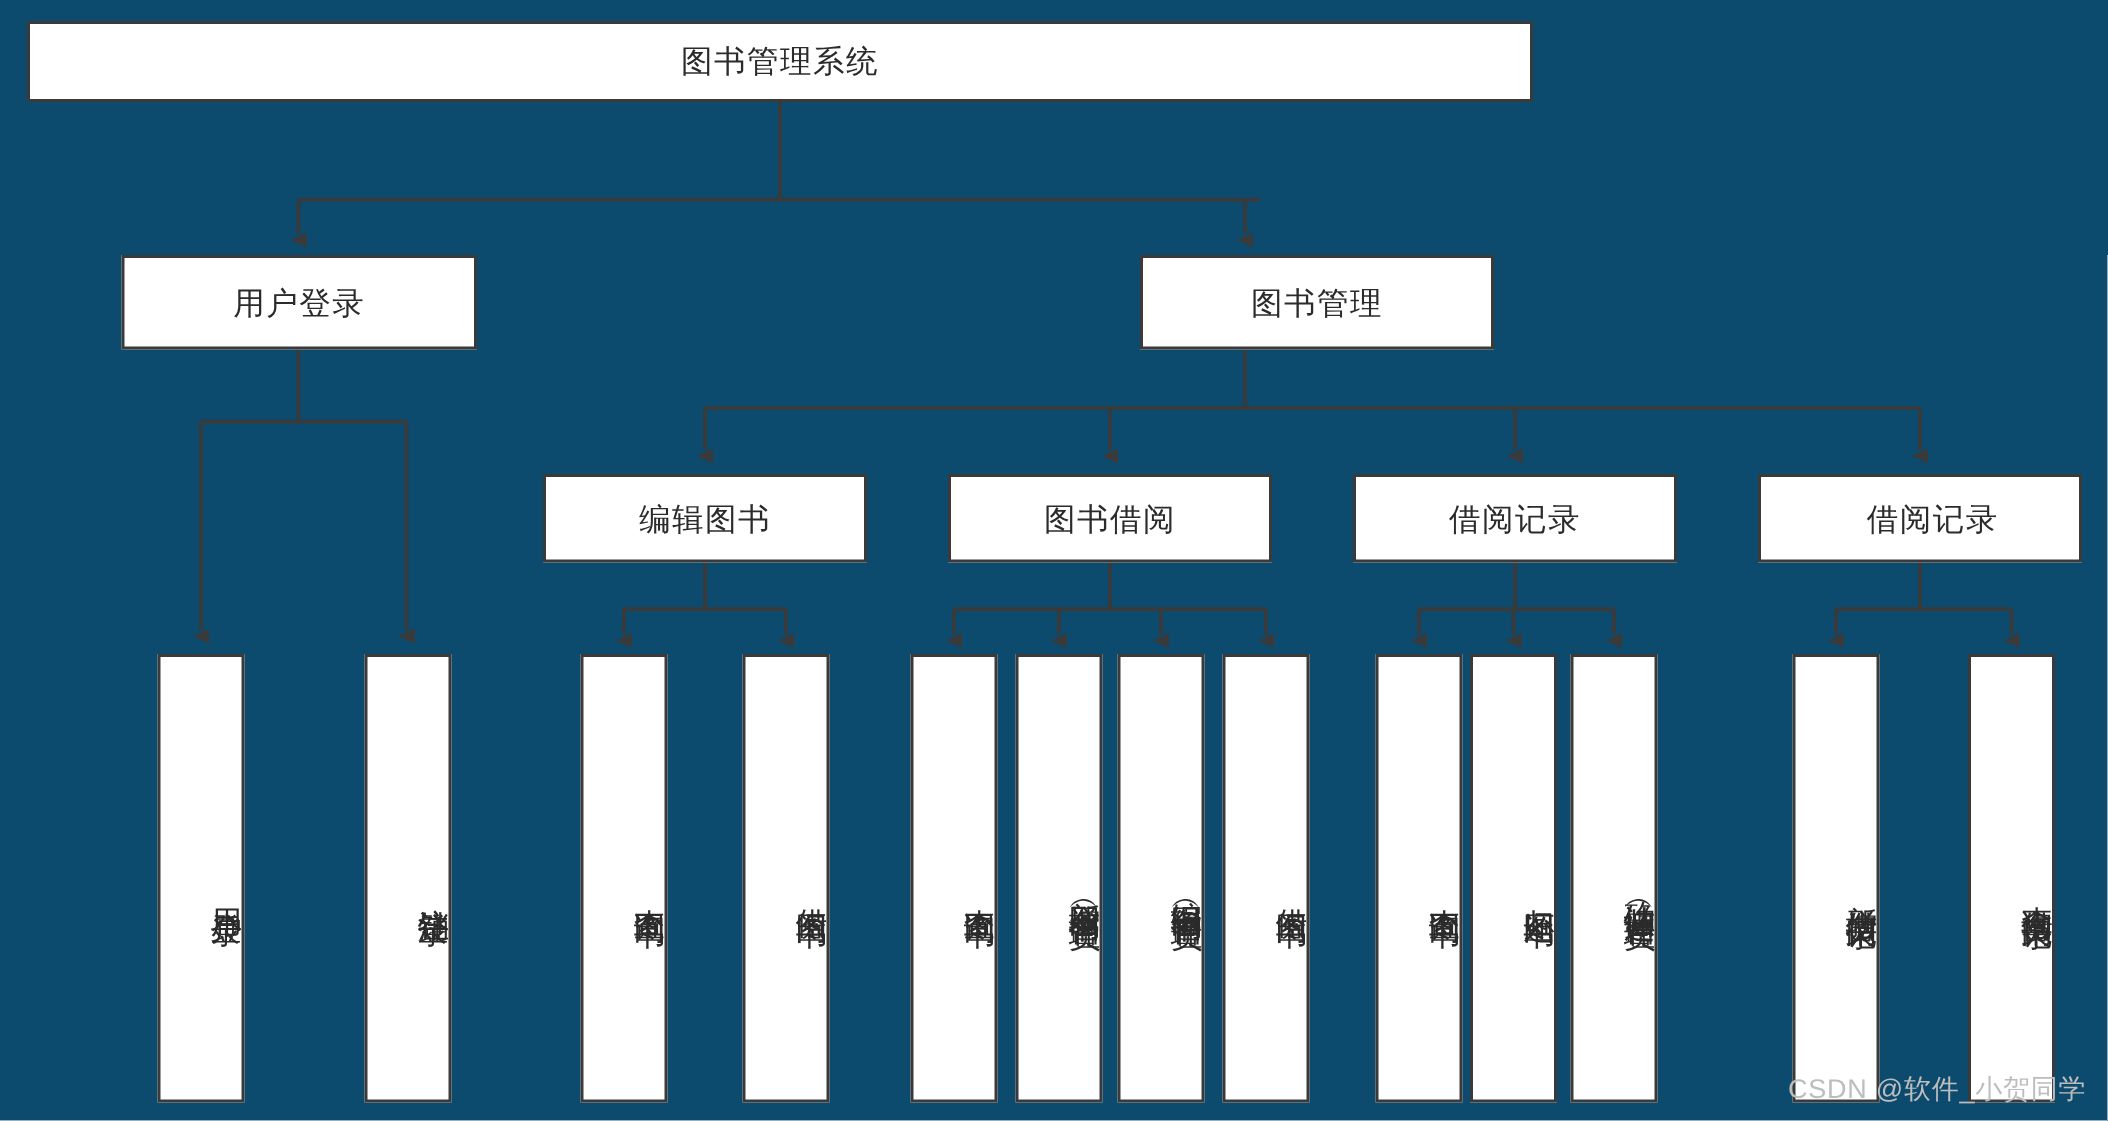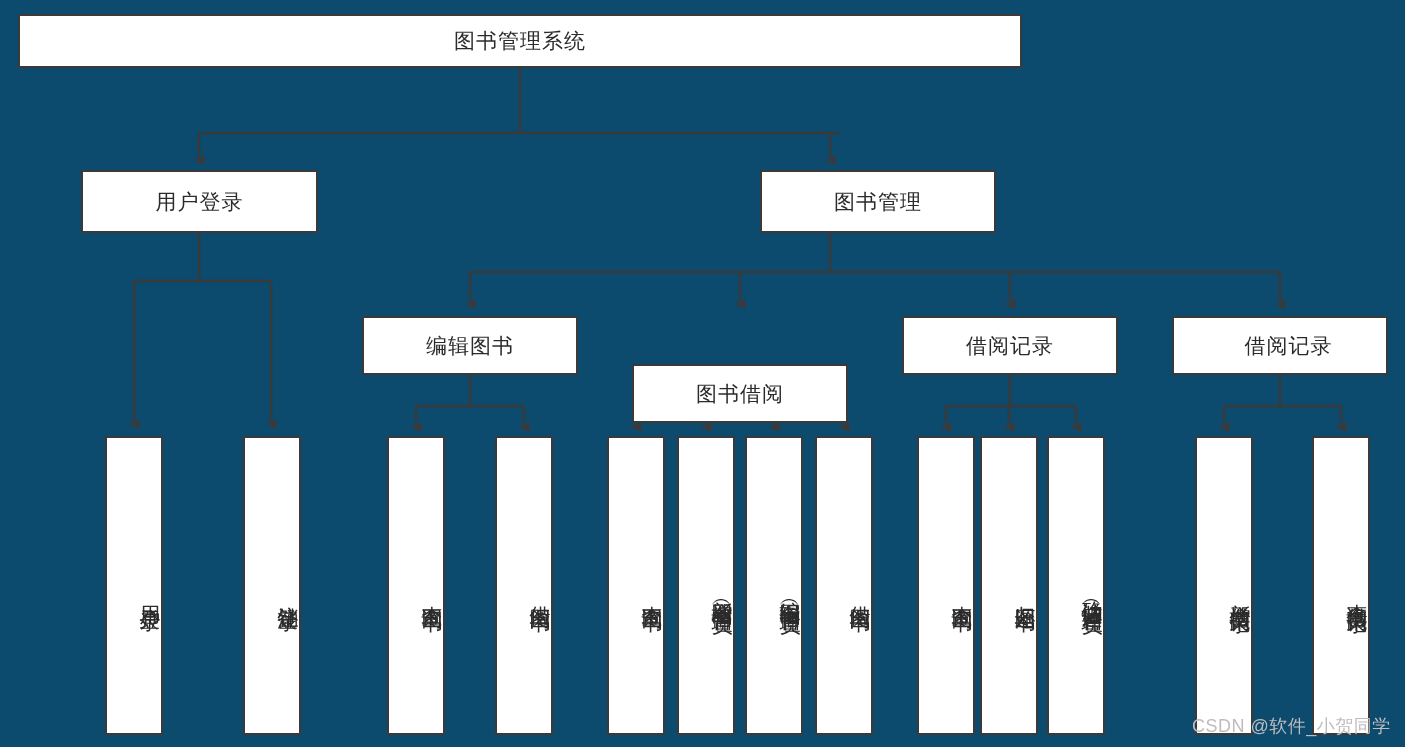--- a/index.html
+++ b/index.html
@@ -134,7 +134,7 @@
   <div class="node horiz" style="left:362px; top:316px; width:216px; height:59px;">
     <span>编辑图书</span>
   </div>
-  <div class="node horiz" style="left:632px; top:316px; width:216px; height:59px;margin-top:48px;">
+  <div class="node horiz" style="left:632px; top:316px; width:216px; height:59px;">
     <span>图书借阅</span>
   </div>
   <div class="node horiz" style="left:902px; top:316px; width:216px; height:59px;">

